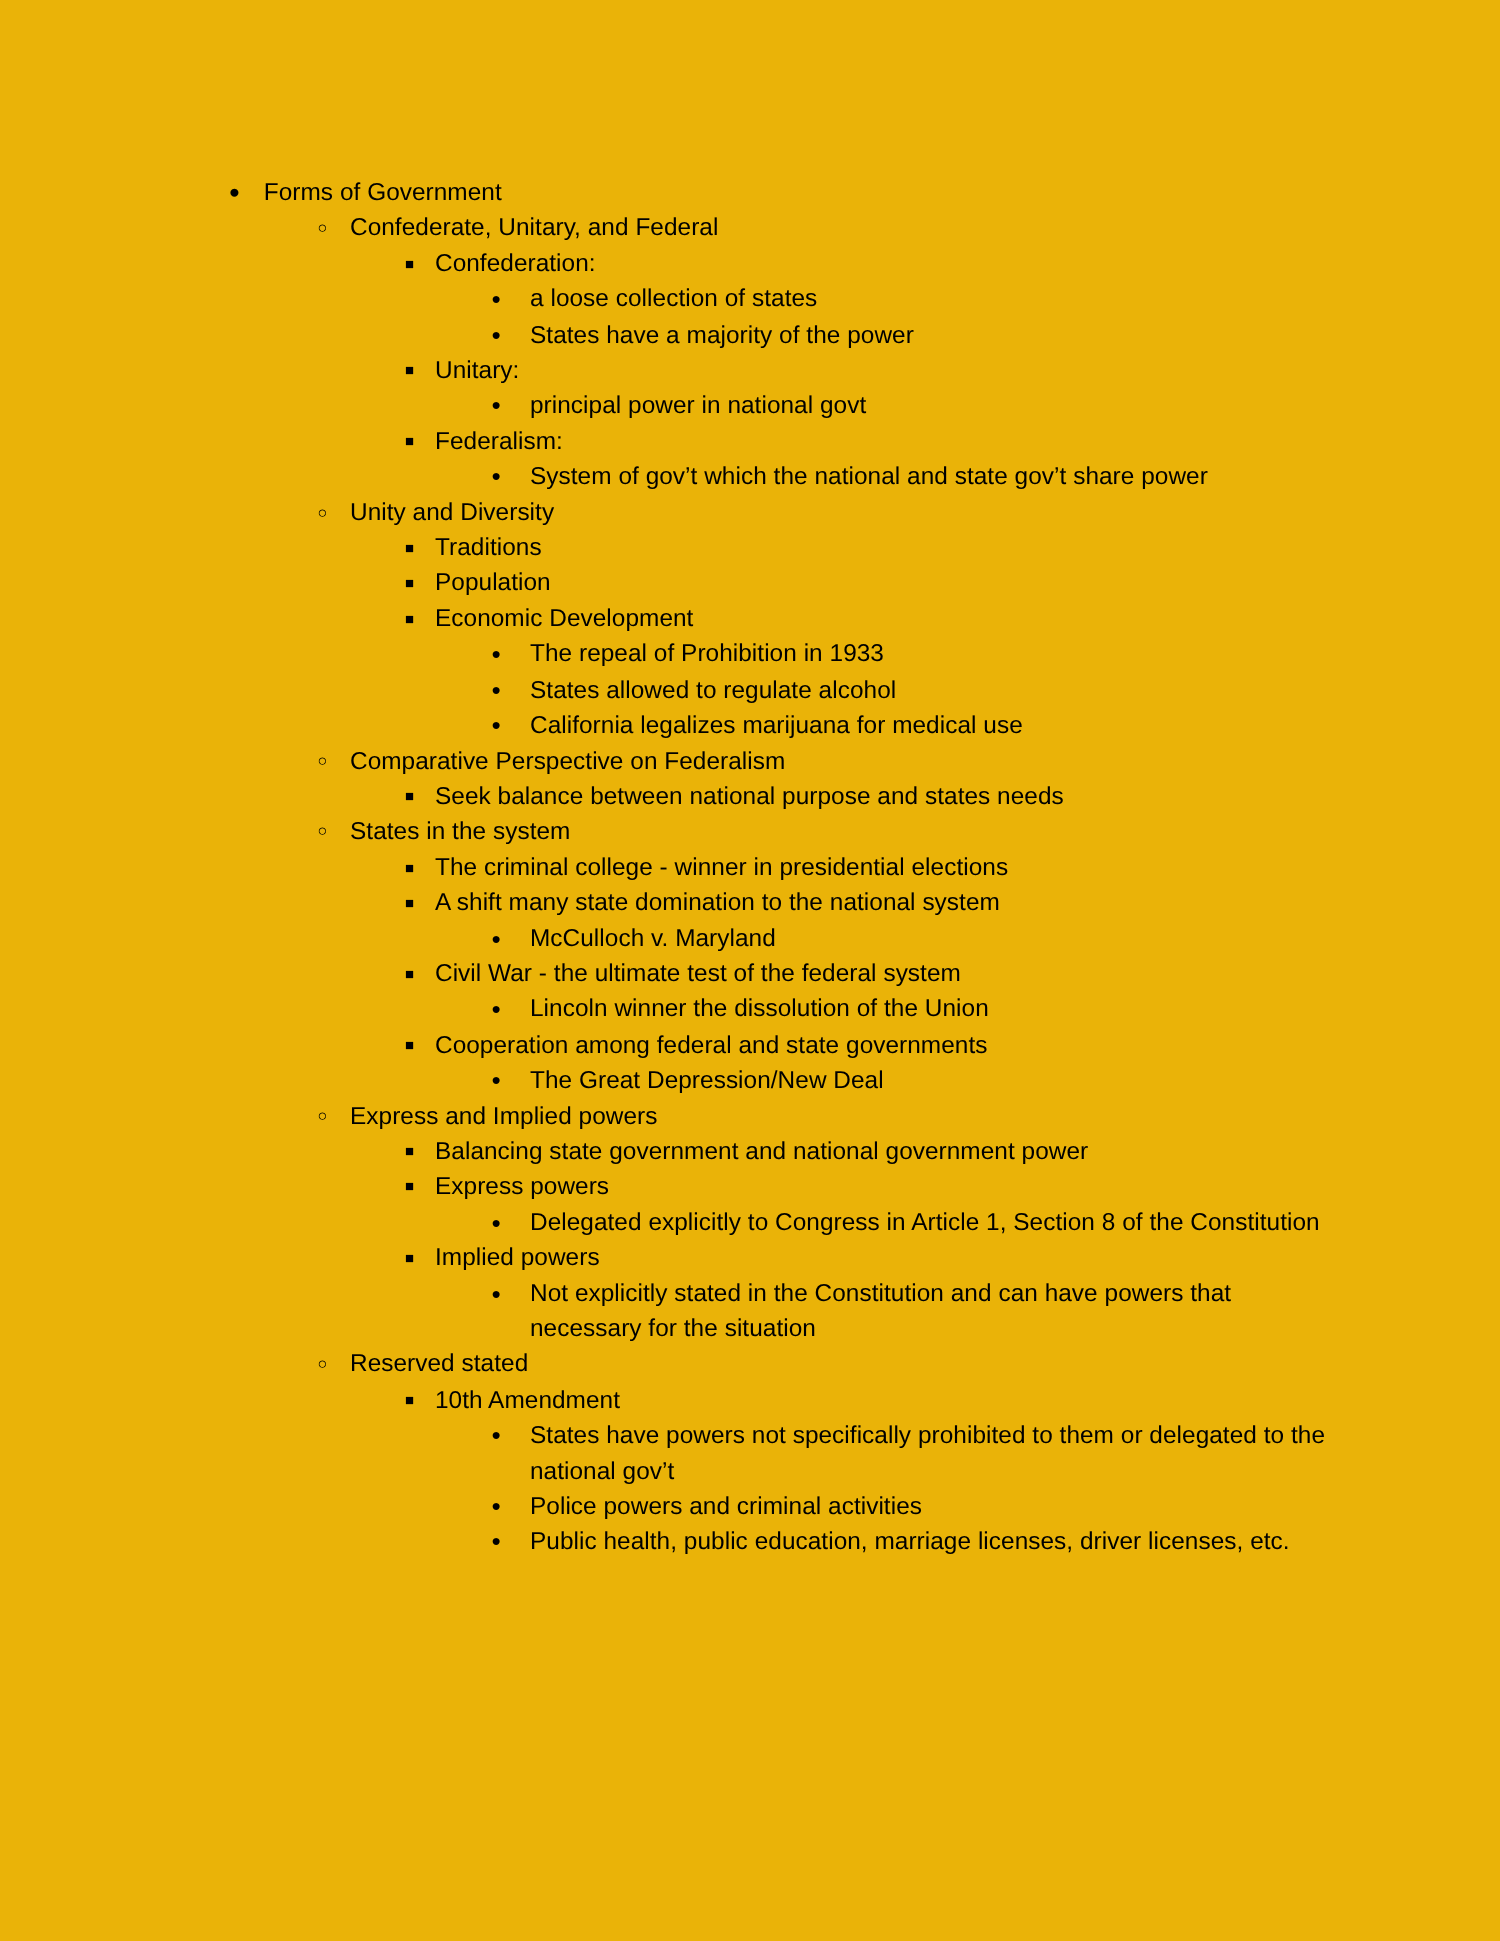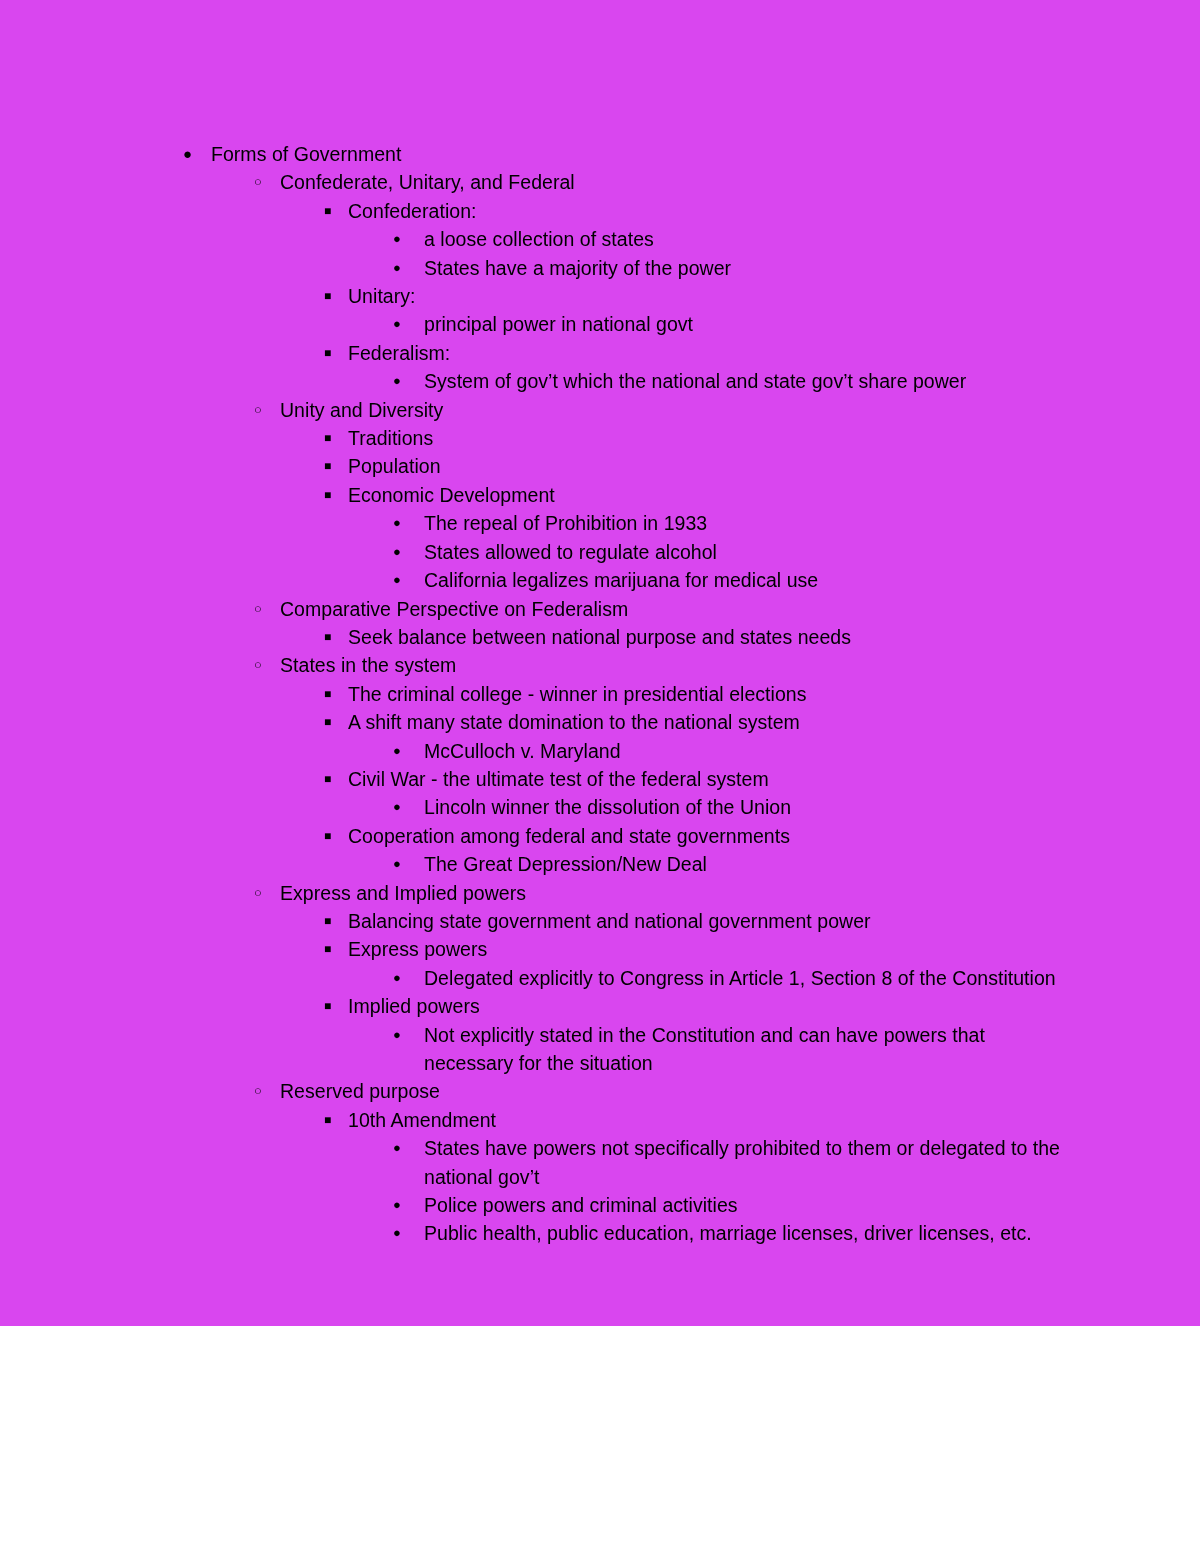--- a/index.html
+++ b/index.html
@@ -18,8 +18,8 @@
   #page {
     position: relative;
     width: 1200px;
-    height: 1326px;
-    background: #d946ef;
+    height: 1553px;
+    background: #eab308;
     overflow: hidden;
   }
 

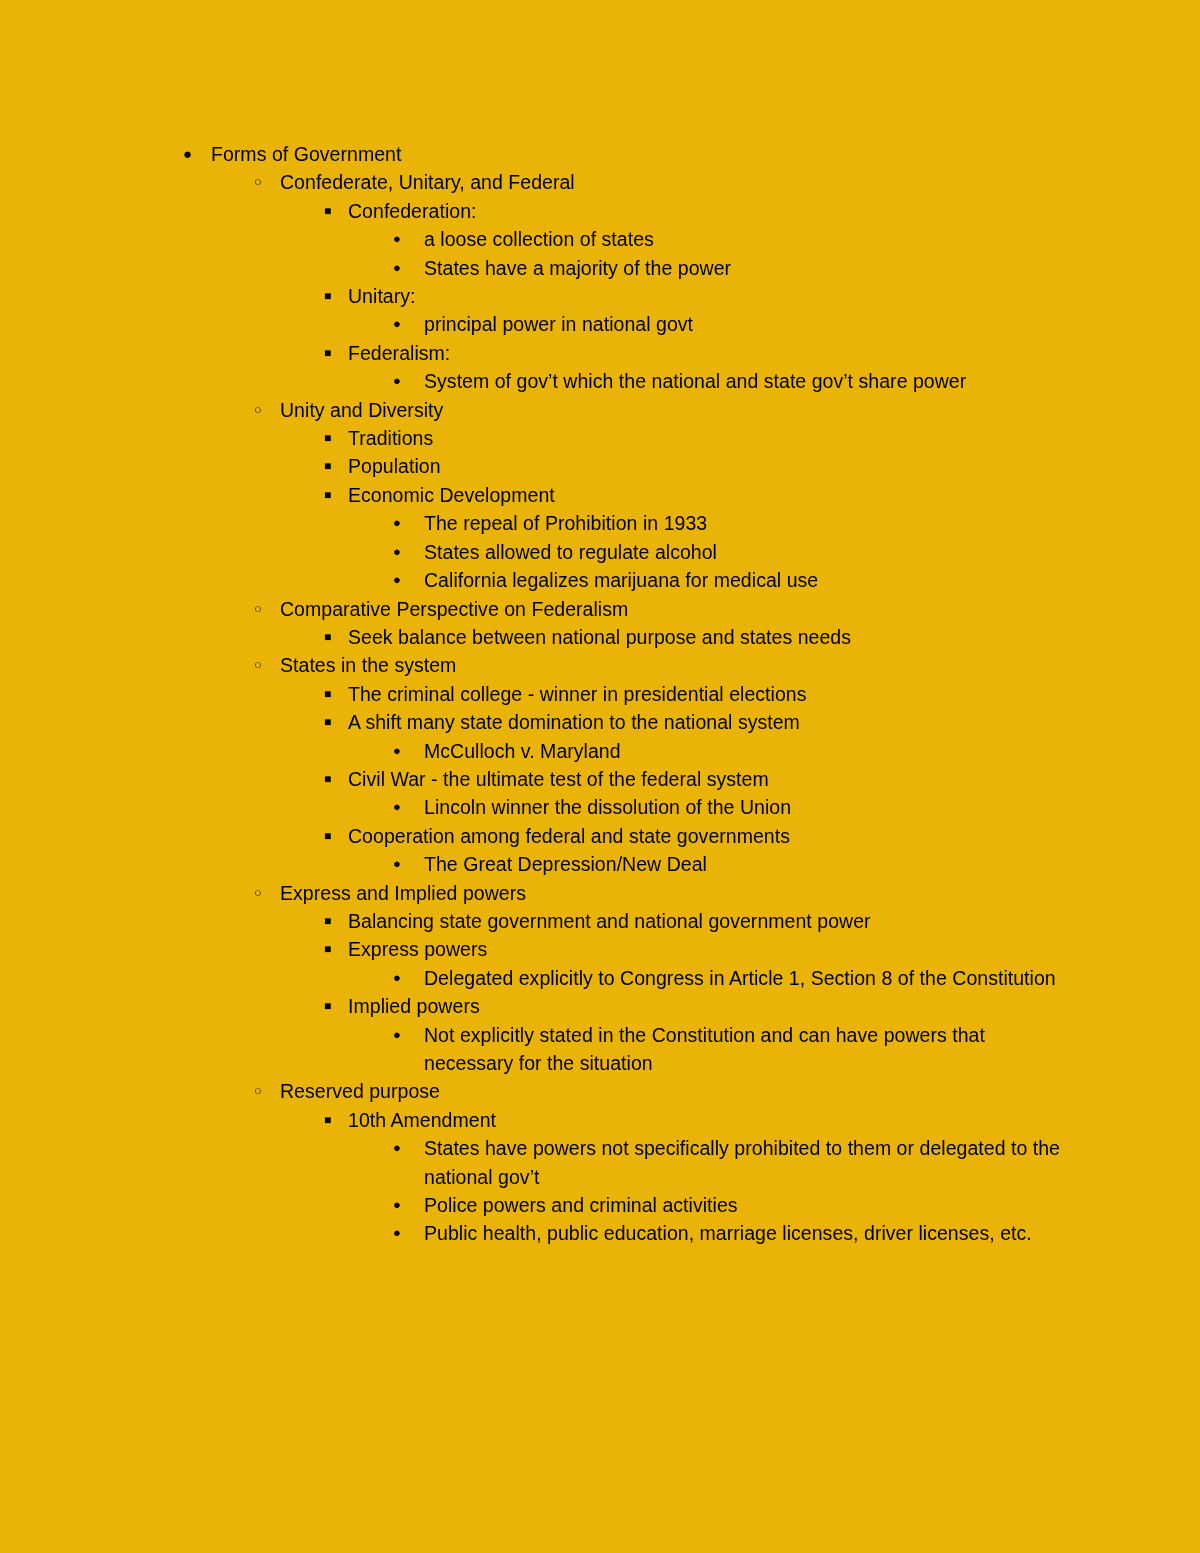--- a/index.html
+++ b/index.html
@@ -211,7 +211,7 @@
       </div>
       <div class="item lvl2">
         <span class="marker"></span>
-        <span class="txt">Reserved purpose</span>
+        <span class="txt">Reserved stated</span>
       </div>
       <div class="item lvl3">
         <span class="marker"></span>

